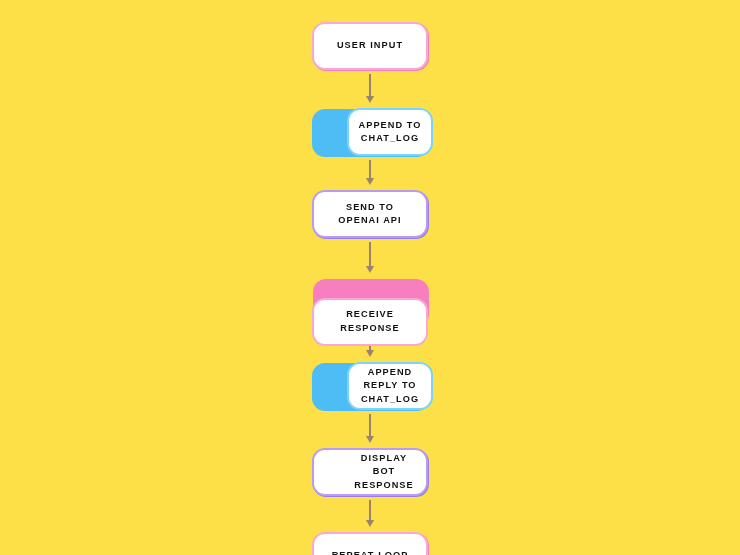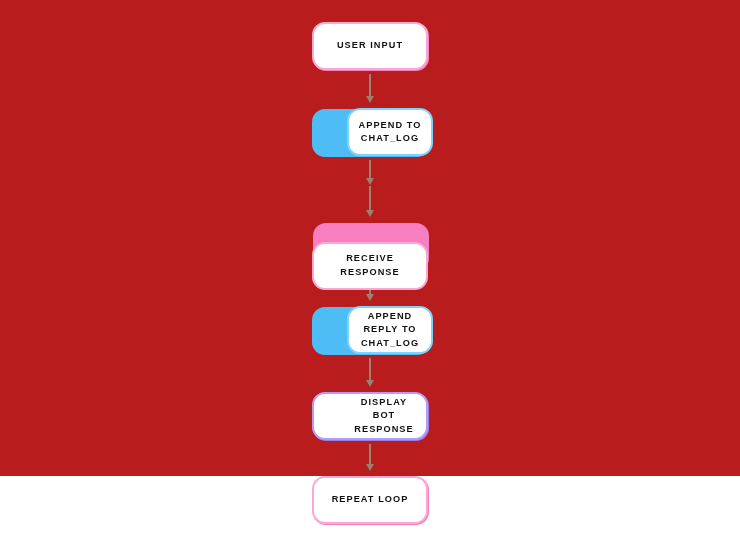--- a/index.html
+++ b/index.html
@@ -17,8 +17,8 @@
   #flow-canvas {
     position: relative;
     width: 740px;
-    height: 476px;
-    background: #b91c1c;
+    height: 555px;
+    background: #fde047;
   }
 
   .flow-column {

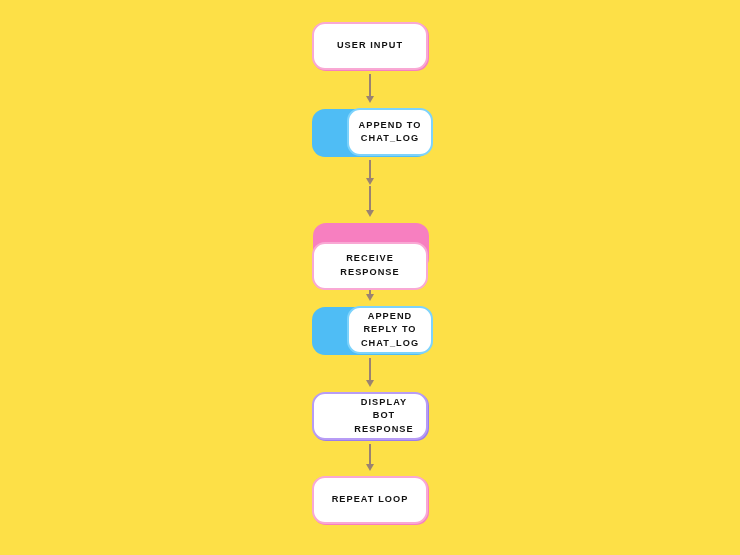--- a/index.html
+++ b/index.html
@@ -120,6 +120,13 @@
         <div class="shaft" style="height: 19px; background: rgb(154, 130, 113);"></div>
         <div class="head" style="border-top-color: rgb(154, 130, 113);"></div>
       </div>
+      <div class="node-wrap" style="width: 124px; height: 56px;">
+        <div class="node-shadow" style="width: 116px; height: 48px; background: rgb(155, 124, 237);"></div>
+        <div class="node" style="width: 116px; height: 48px; border-color: rgb(183, 156, 245);">
+          <div class="node-label">SEND TO
+OPENAI API</div>
+        </div>
+      </div>
       <div class="connector" style="height: 32px;">
         <div class="shaft" style="height: 25px; background: rgb(154, 130, 113);"></div>
         <div class="head" style="border-top-color: rgb(154, 130, 113);"></div>

